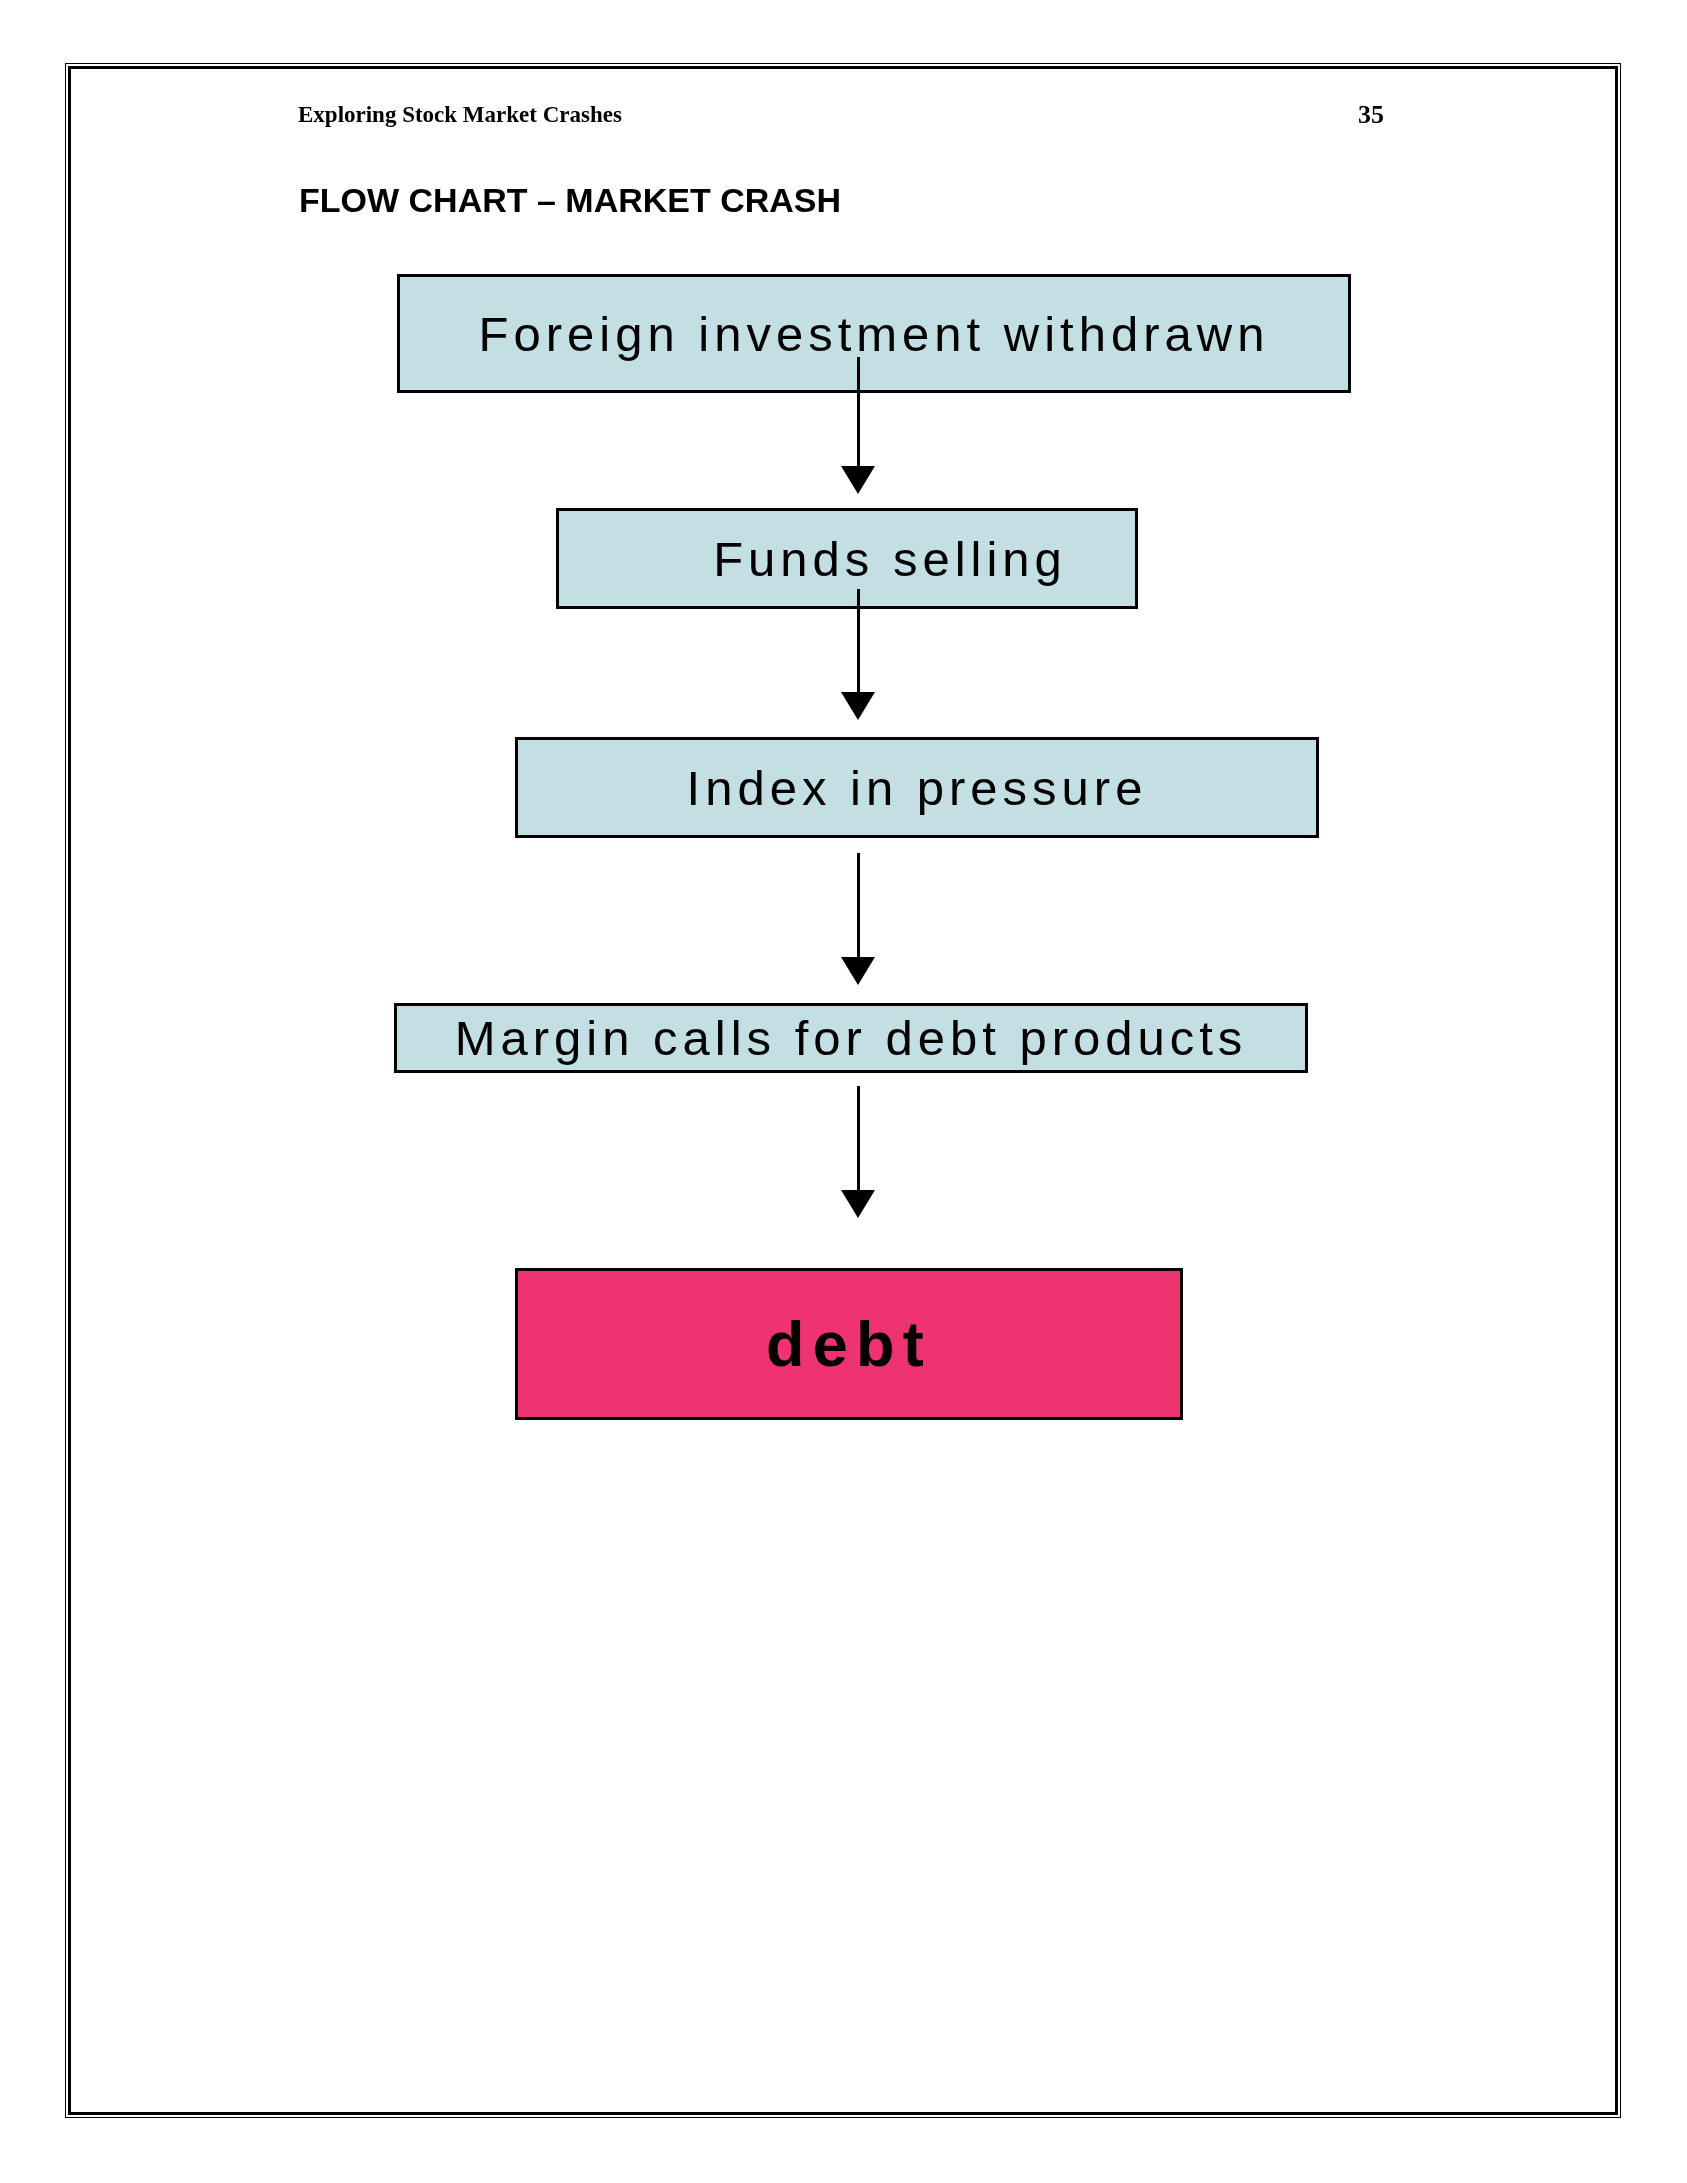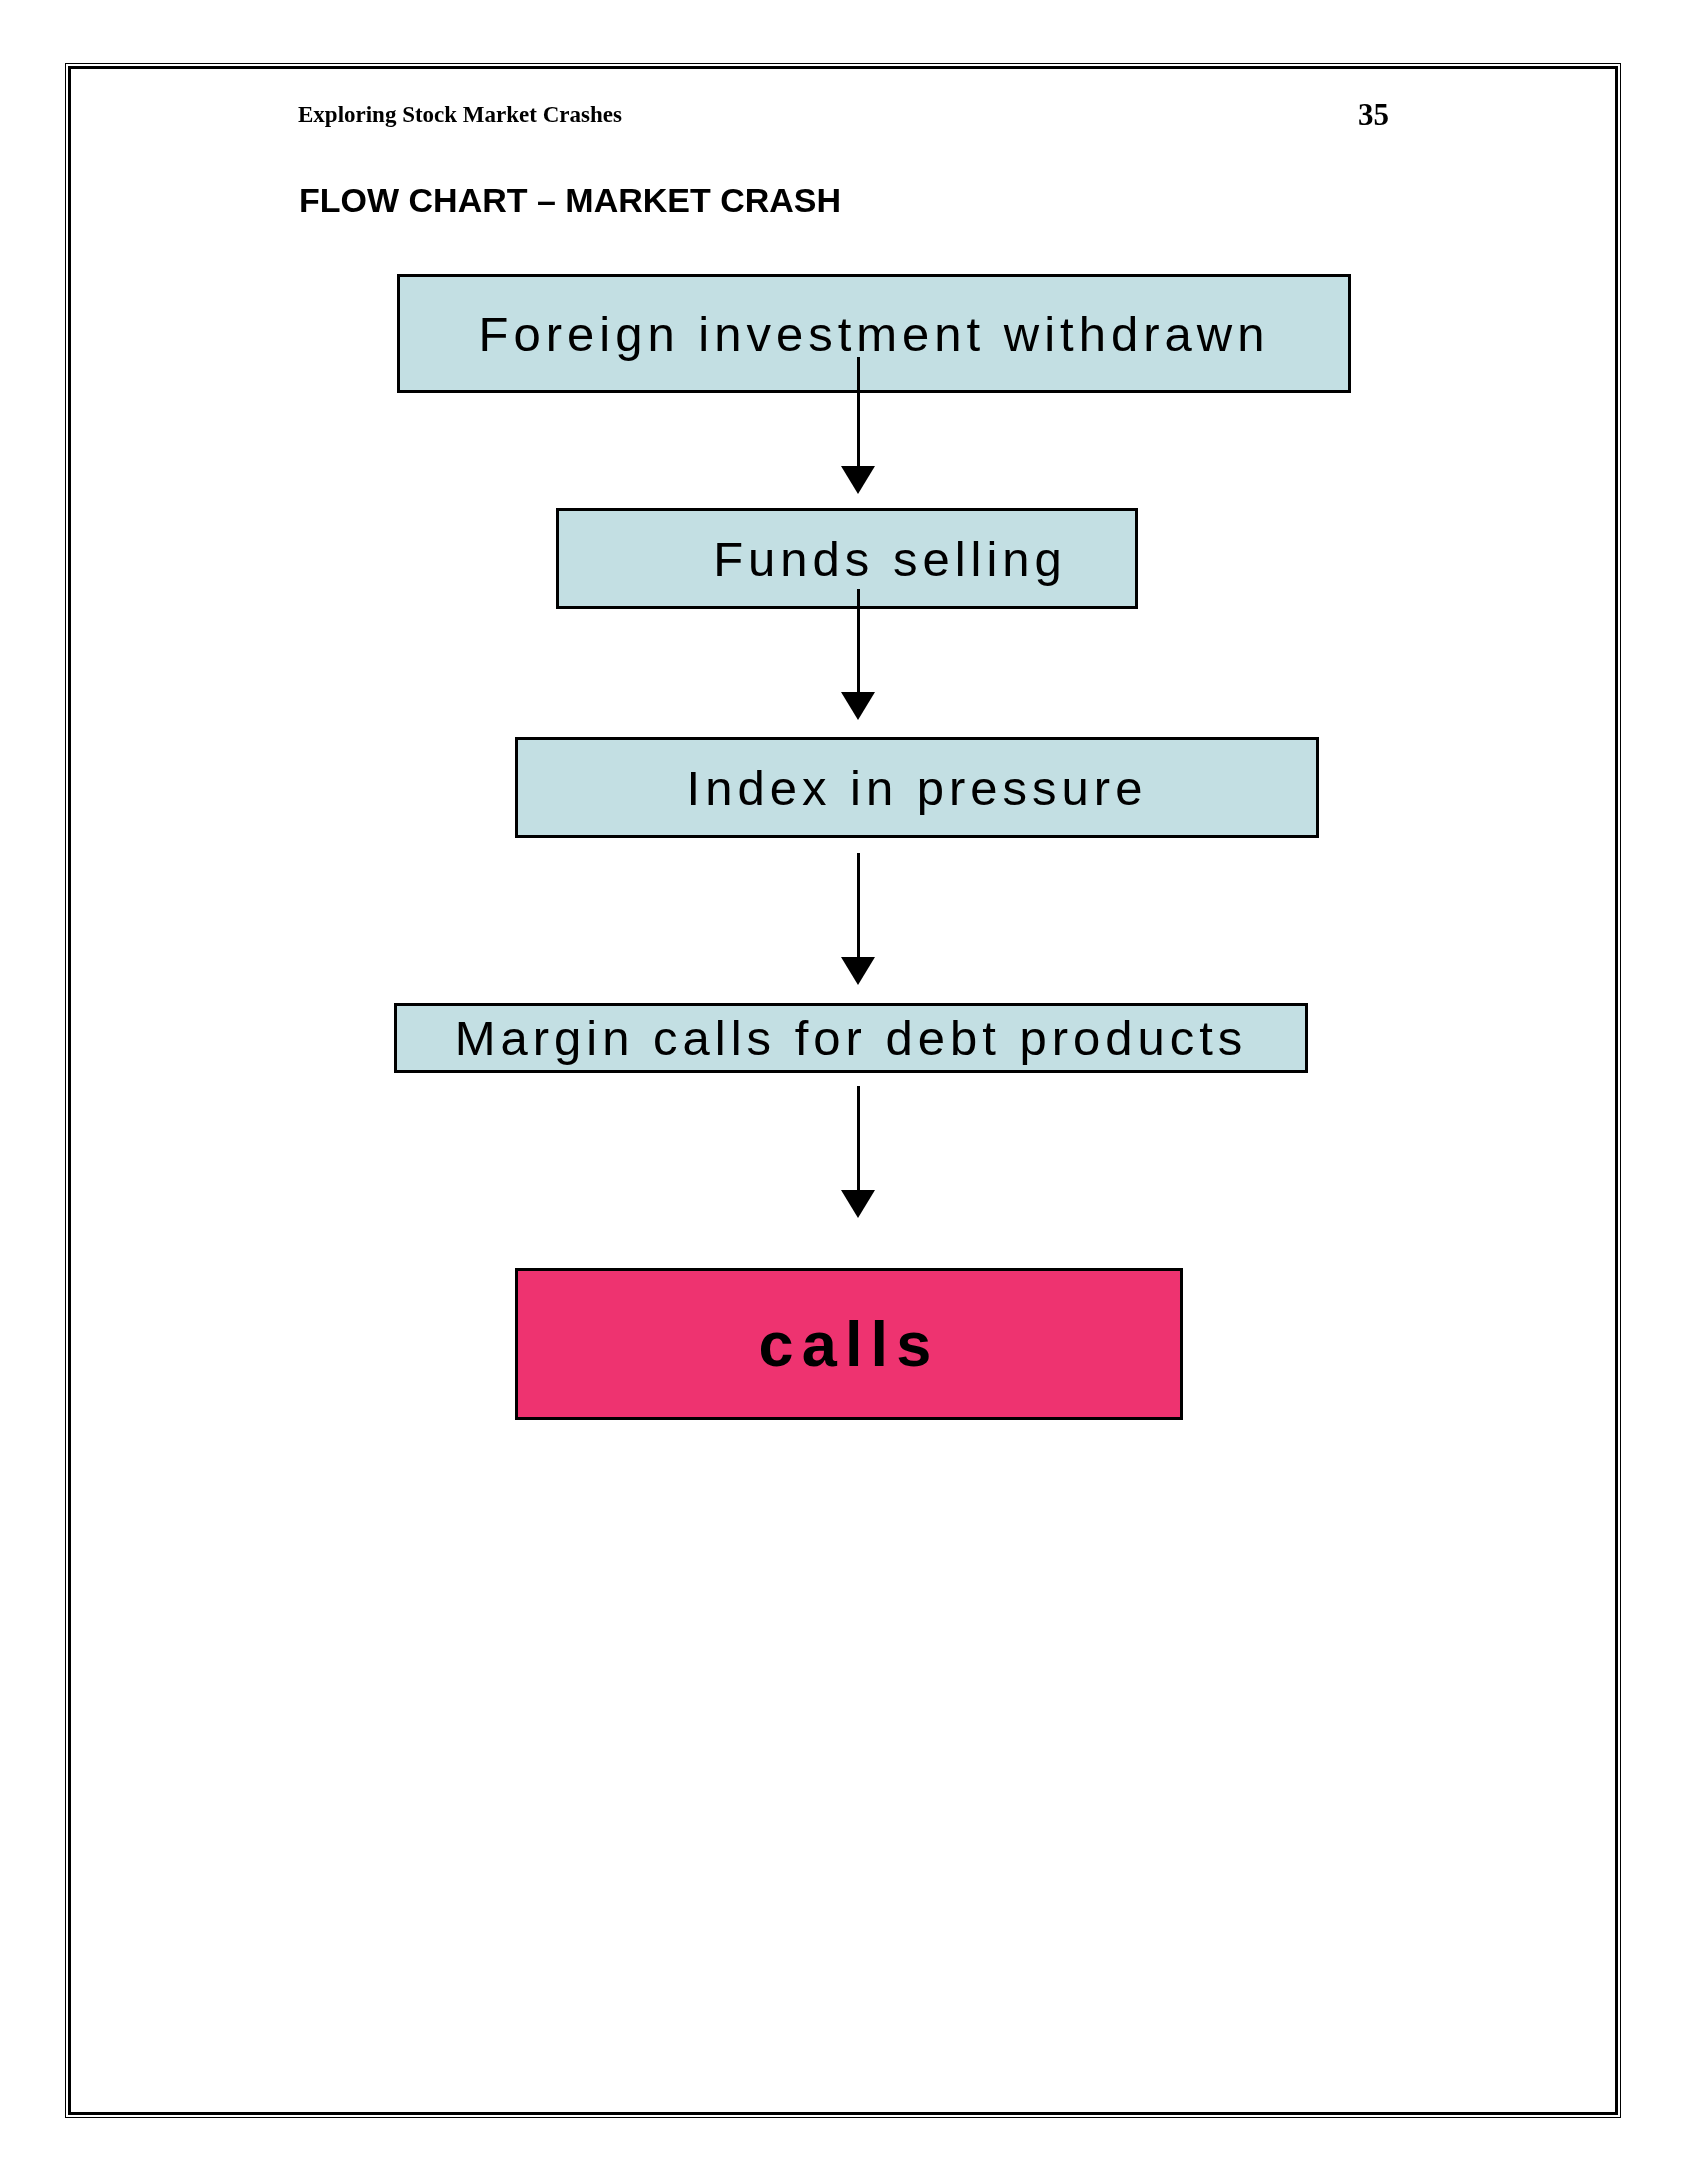--- a/index.html
+++ b/index.html
@@ -42,7 +42,7 @@
     left: 1358px; top: 96px;
     font-family: "Liberation Serif", serif;
     font-weight: bold;
-    font-size: 31px;
+    font-size: 26px;
     line-height: 38px;
   }
   .section-title {

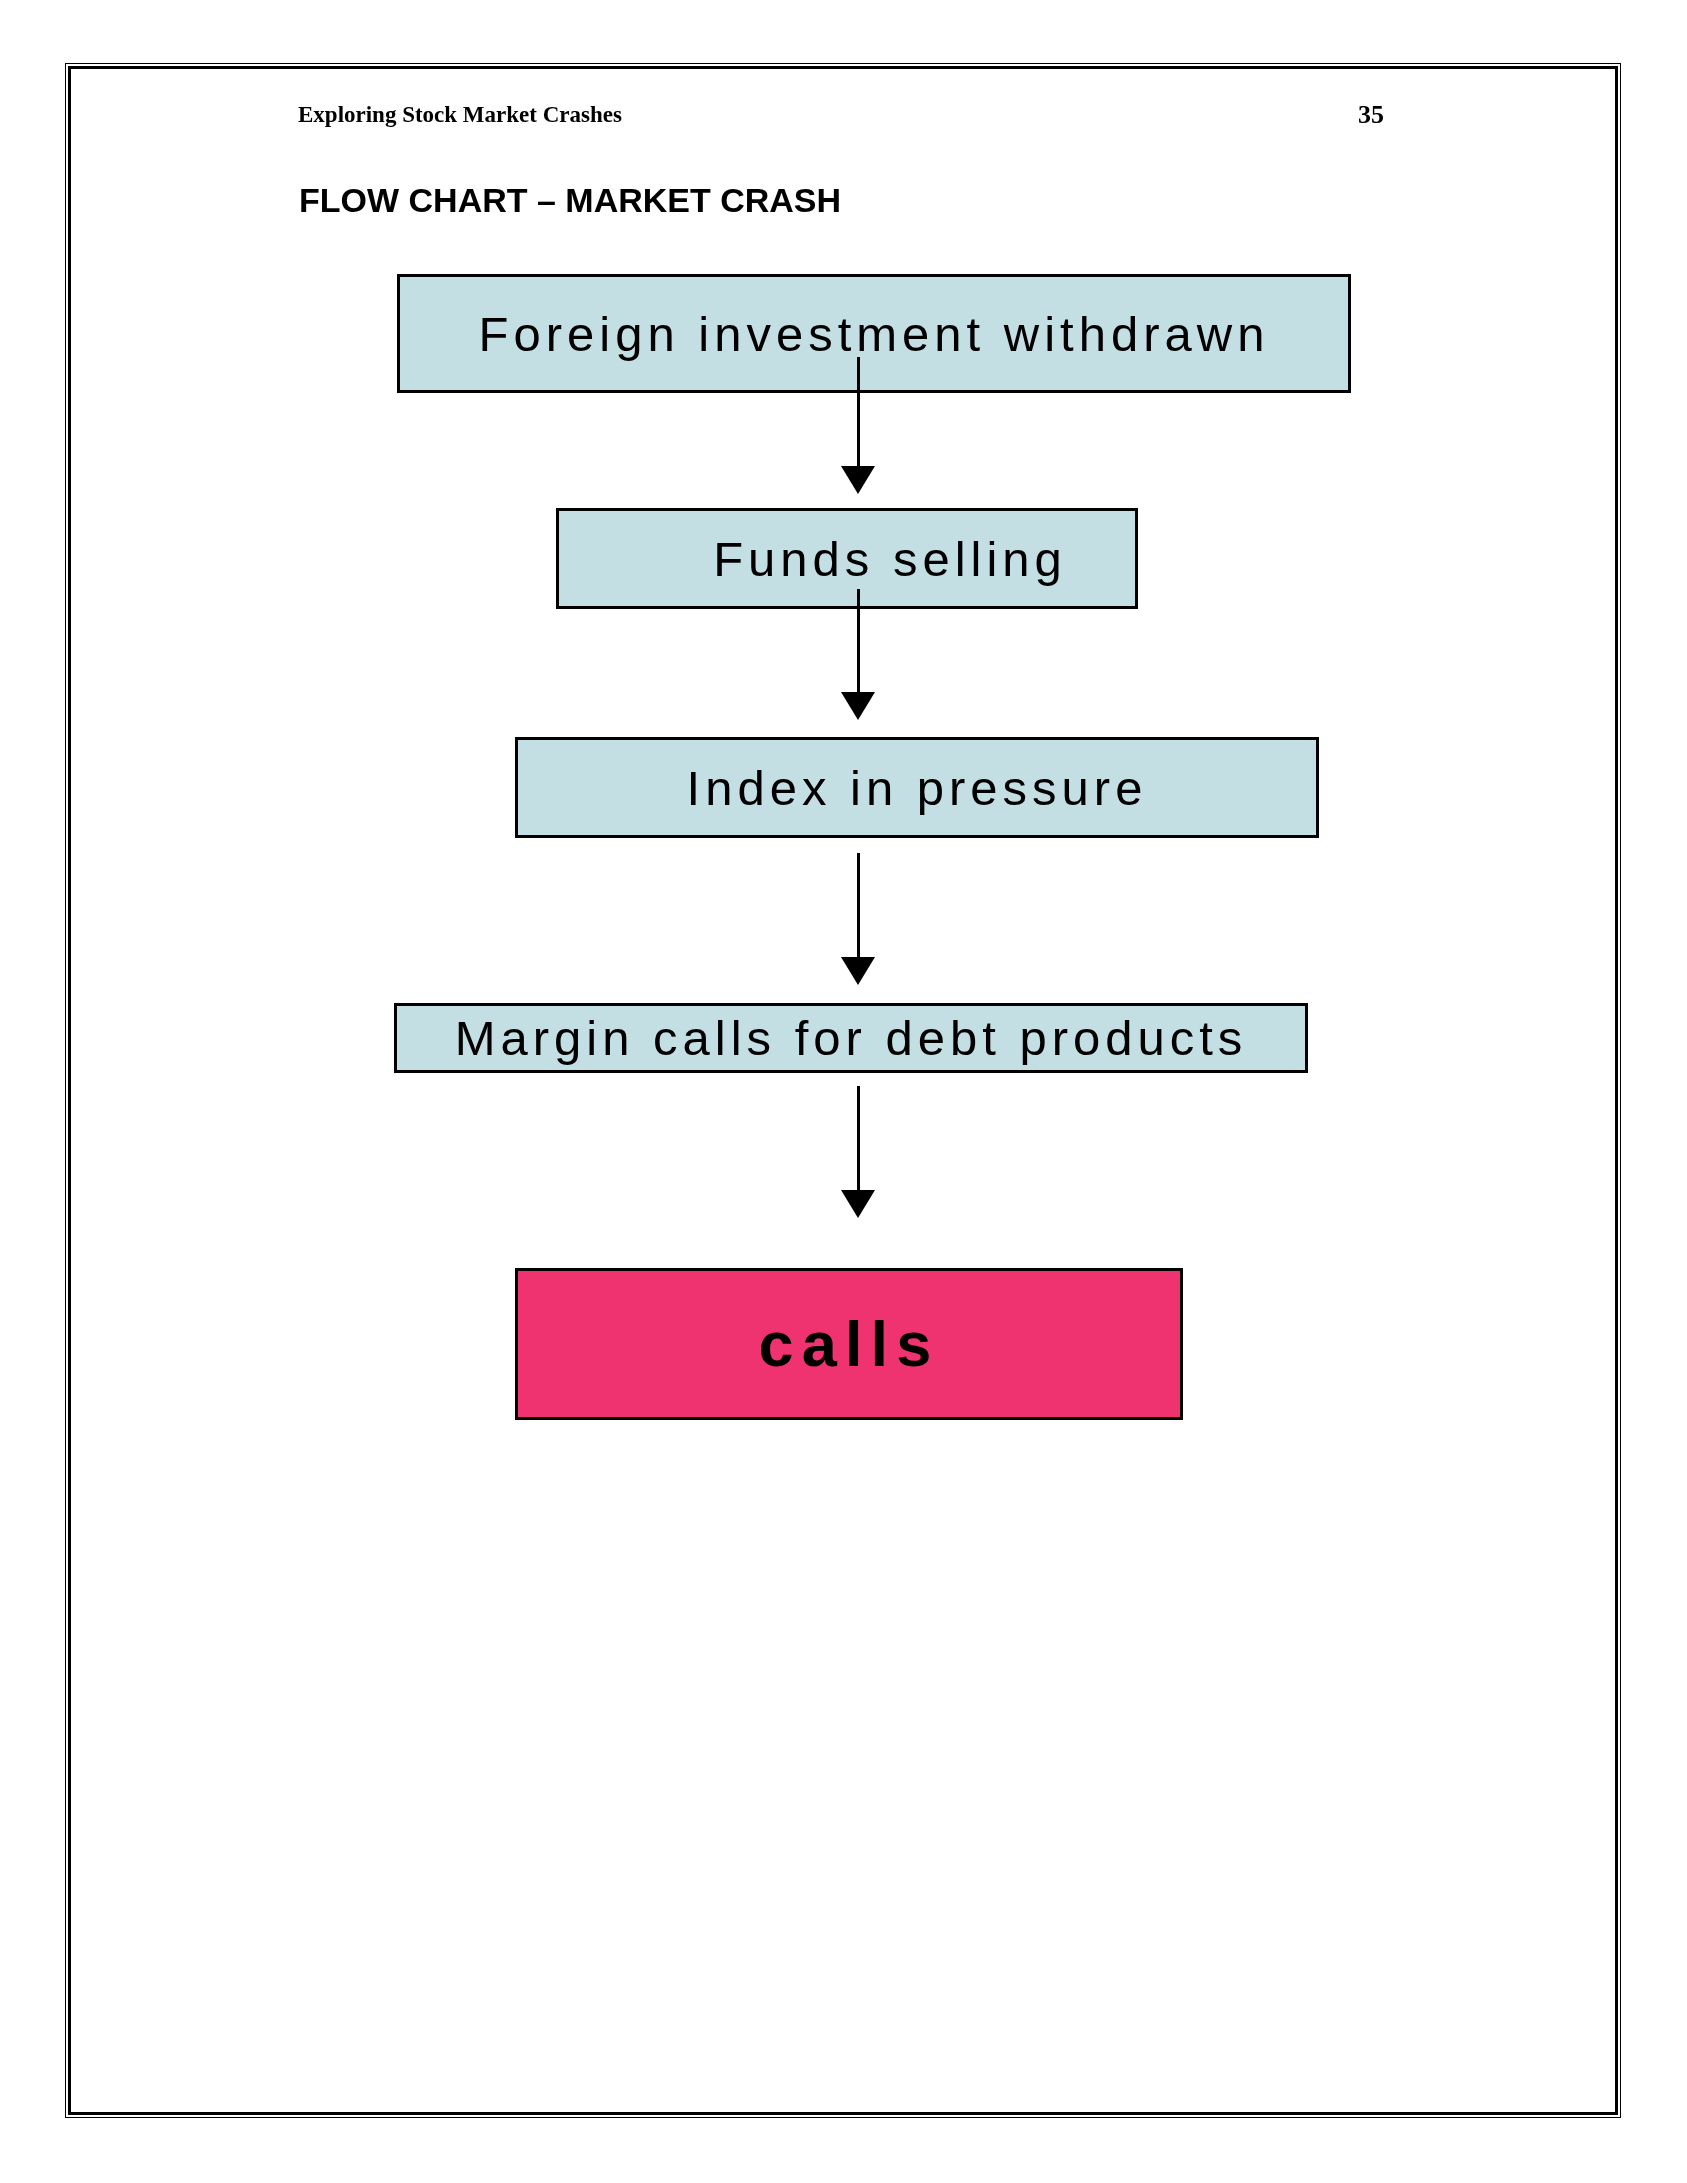--- a/index.html
+++ b/index.html
@@ -145,7 +145,7 @@
 <div class="arrow-head head-4"></div>
 
 <div class="node node-terminal">
-  <span class="node-label">calls</span>
+  <span class="node-label">debt</span>
 </div>
 
 

